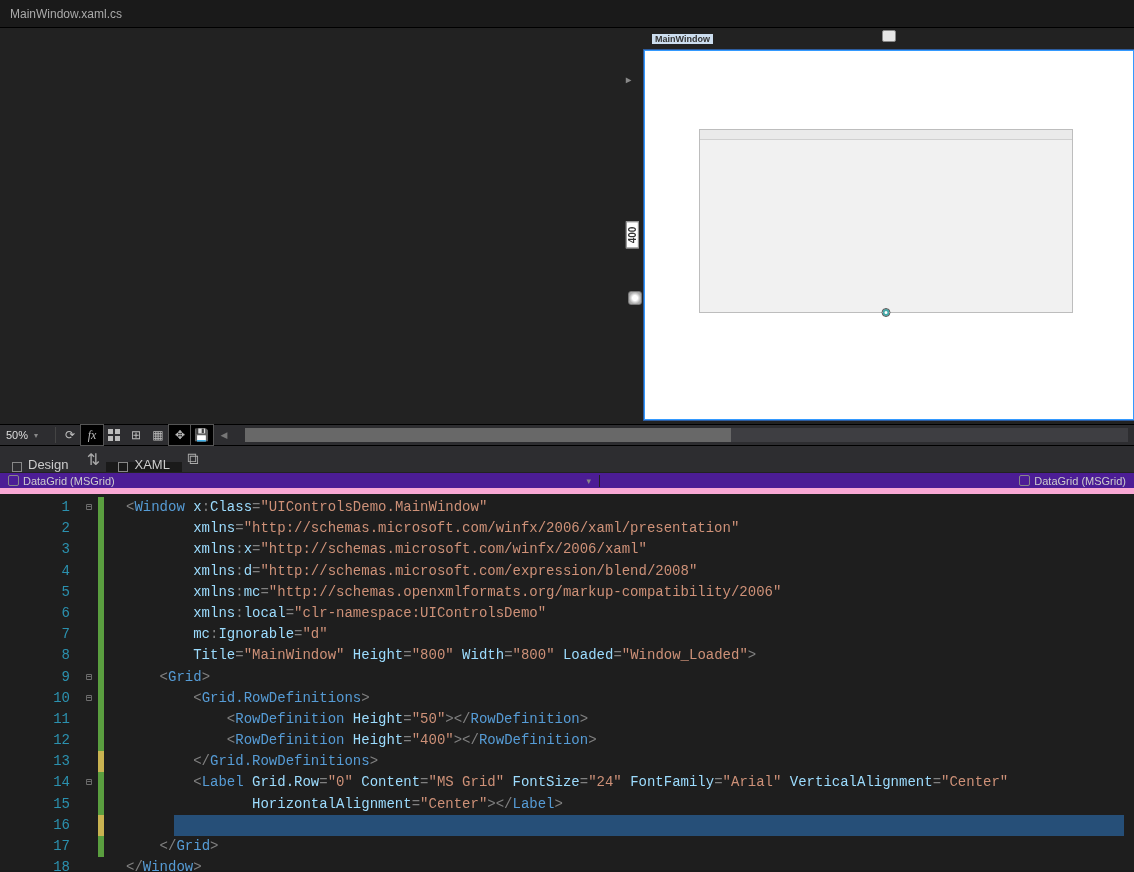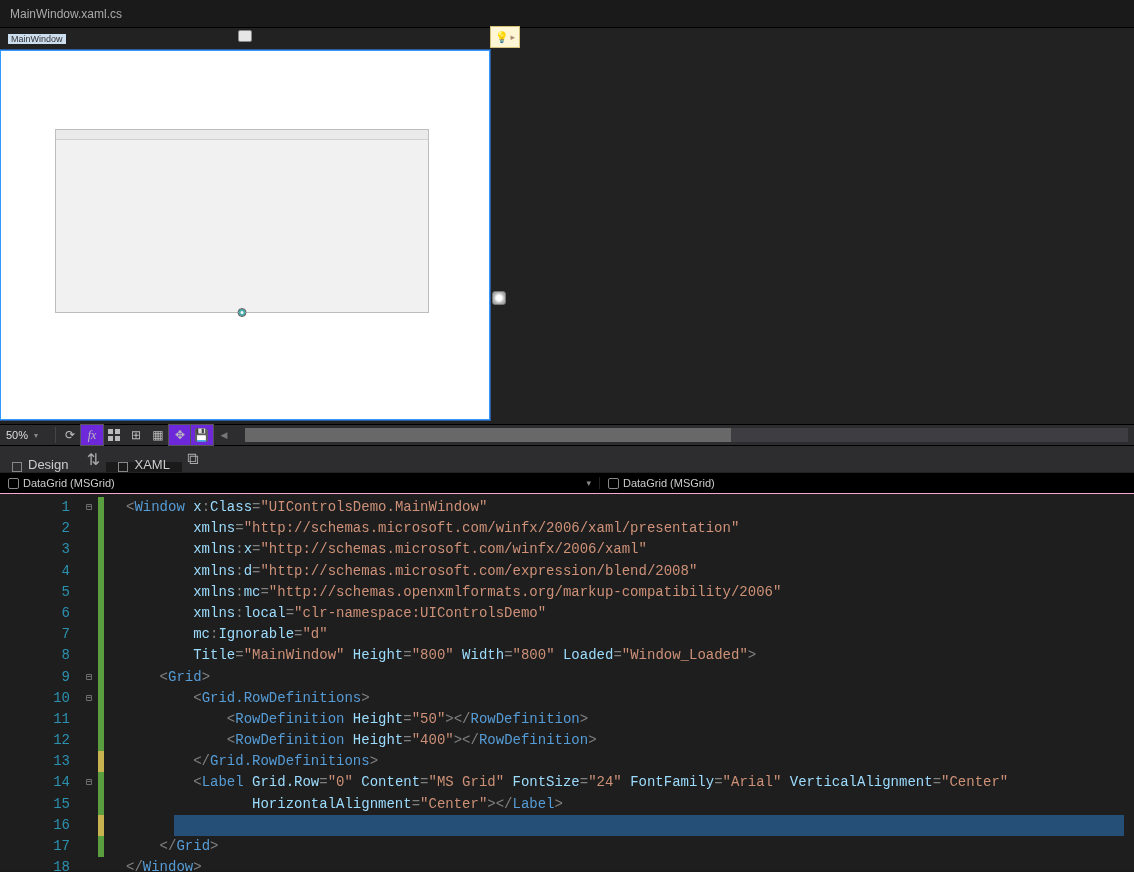--- a/index.html
+++ b/index.html
@@ -10,7 +10,7 @@
 .tab .pin { margin-left:10px; font-size:10px; }
 .tab .close { margin-left:8px; font-size:13px; }
 .tab.inactive { color:#aaa; }
-.designer { height:396px; background:#222; display:flex; justify-content:flex-start; align-items:flex-start; padding-top:8px; position:relative; }
+.designer { height:396px; background:#222; display:flex; justify-content:flex-end; align-items:flex-start; padding-top:8px; position:relative;font-weight:bold; }
 .mainwindow-wrap { position:relative; }
 .mw-label { position:absolute; top:-2px; left:8px; font-size:9px; color:#333; background:#cde; padding:0 3px; z-index:2; }
 .canvas { width:490px; height:370px; background:#fff; border:1px solid #3399ff; position:relative; margin-top:14px; box-shadow:0 0 0 1px #2d5c9e; }

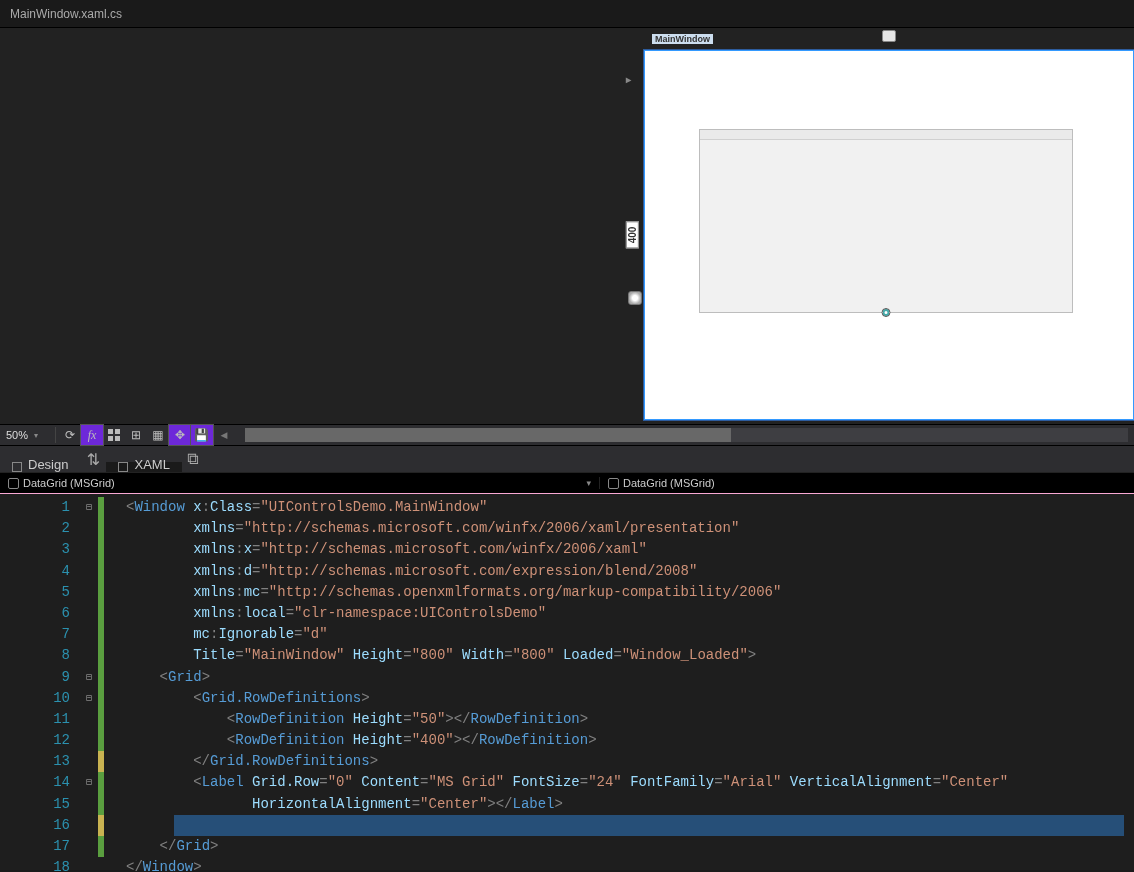--- a/index.html
+++ b/index.html
@@ -29,7 +29,7 @@
 .toolbar { height:22px; background:#2d2d30; display:flex; align-items:center; padding:0 6px; gap:0; border-top:1px solid #000; border-bottom:1px solid #000; }
 .zoomsel { font-size:11px; color:#ddd; width:46px; display:flex; align-items:center; gap:6px; }
 .tb-btn { width:22px; height:20px; display:flex; align-items:center; justify-content:center; color:#bbb; font-size:12px; cursor:pointer; }
-.tb-btn.active { background:#6d28d9; outline:1px solid #555; }
+.tb-btn.active { background:#000000; outline:1px solid #555; }
 .tb-sep { width:1px; height:16px; background:#444; margin:0 3px; }
 .hscroll { flex:1; height:14px; background:#3e3e42; margin-left:10px; position:relative; }
 .hscroll-thumb { position:absolute; left:0; width:55%; height:100%; background:#686868; }

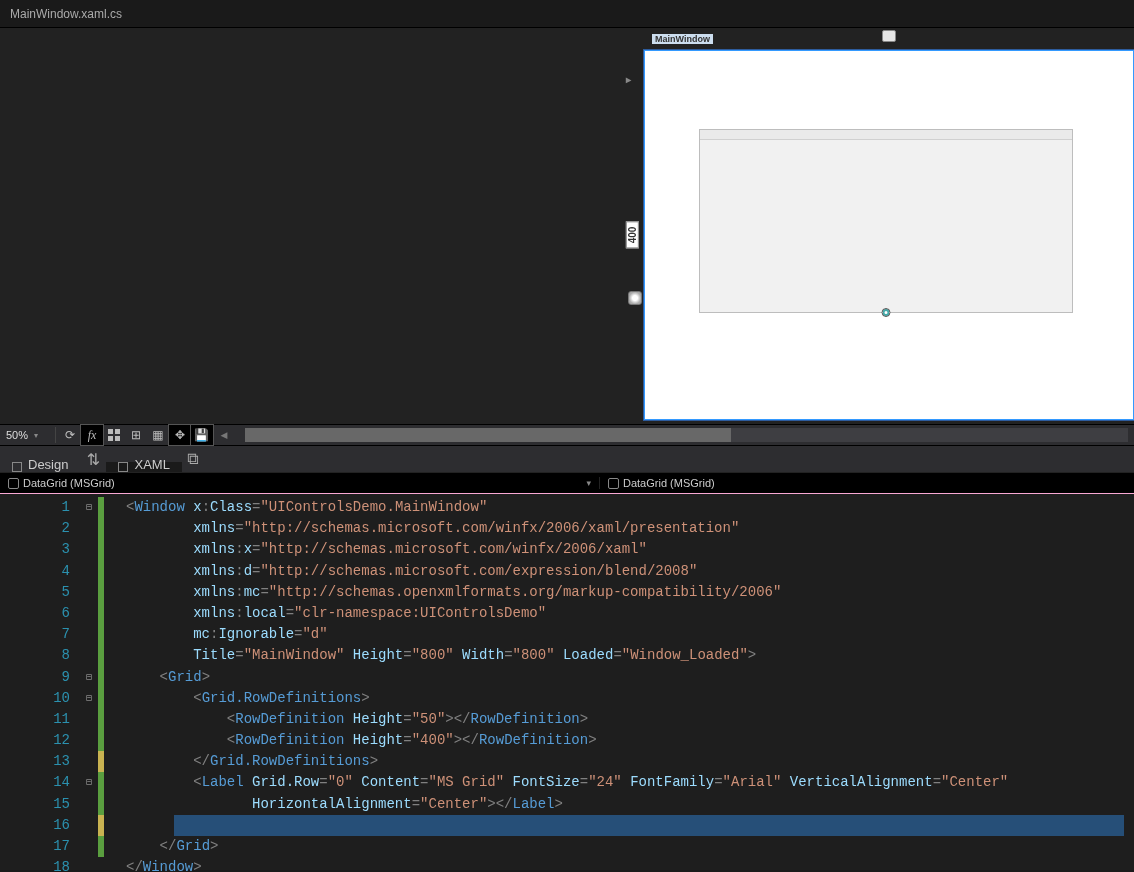--- a/index.html
+++ b/index.html
@@ -41,7 +41,7 @@
 .swap { width:26px; display:flex; align-items:center; justify-content:center; color:#aaa; }
 .popout { width:22px; display:flex; align-items:center; justify-content:center; color:#aaa; }
 
-.bcbar { height:22px; background:#000000; display:flex; align-items:center; font-size:11px; border-top:1px solid #222; border-bottom:1px solid #f9a8d4; }
+.bcbar { height:22px; background:#4c1d95; display:flex; align-items:center; font-size:11px; border-top:1px solid #222; border-bottom:6px solid #f9a8d4;justify-content:space-between; }
 .bc-cell { display:flex; align-items:center; gap:4px; padding:0 8px; color:#ccc; }
 .bc-cell .ico { width:11px; height:11px; border:1px solid #888; border-radius:2px; }
 .bc-cell.first { width:600px; border-right:1px solid #222; }

